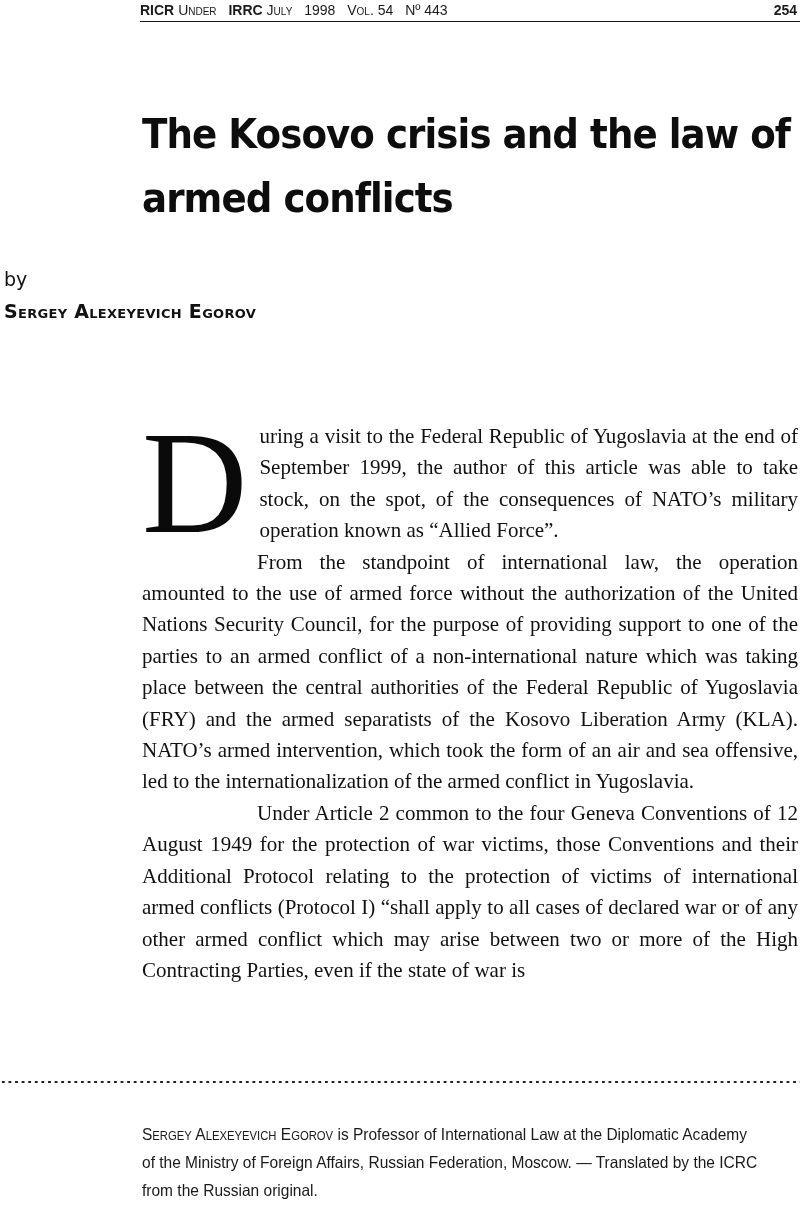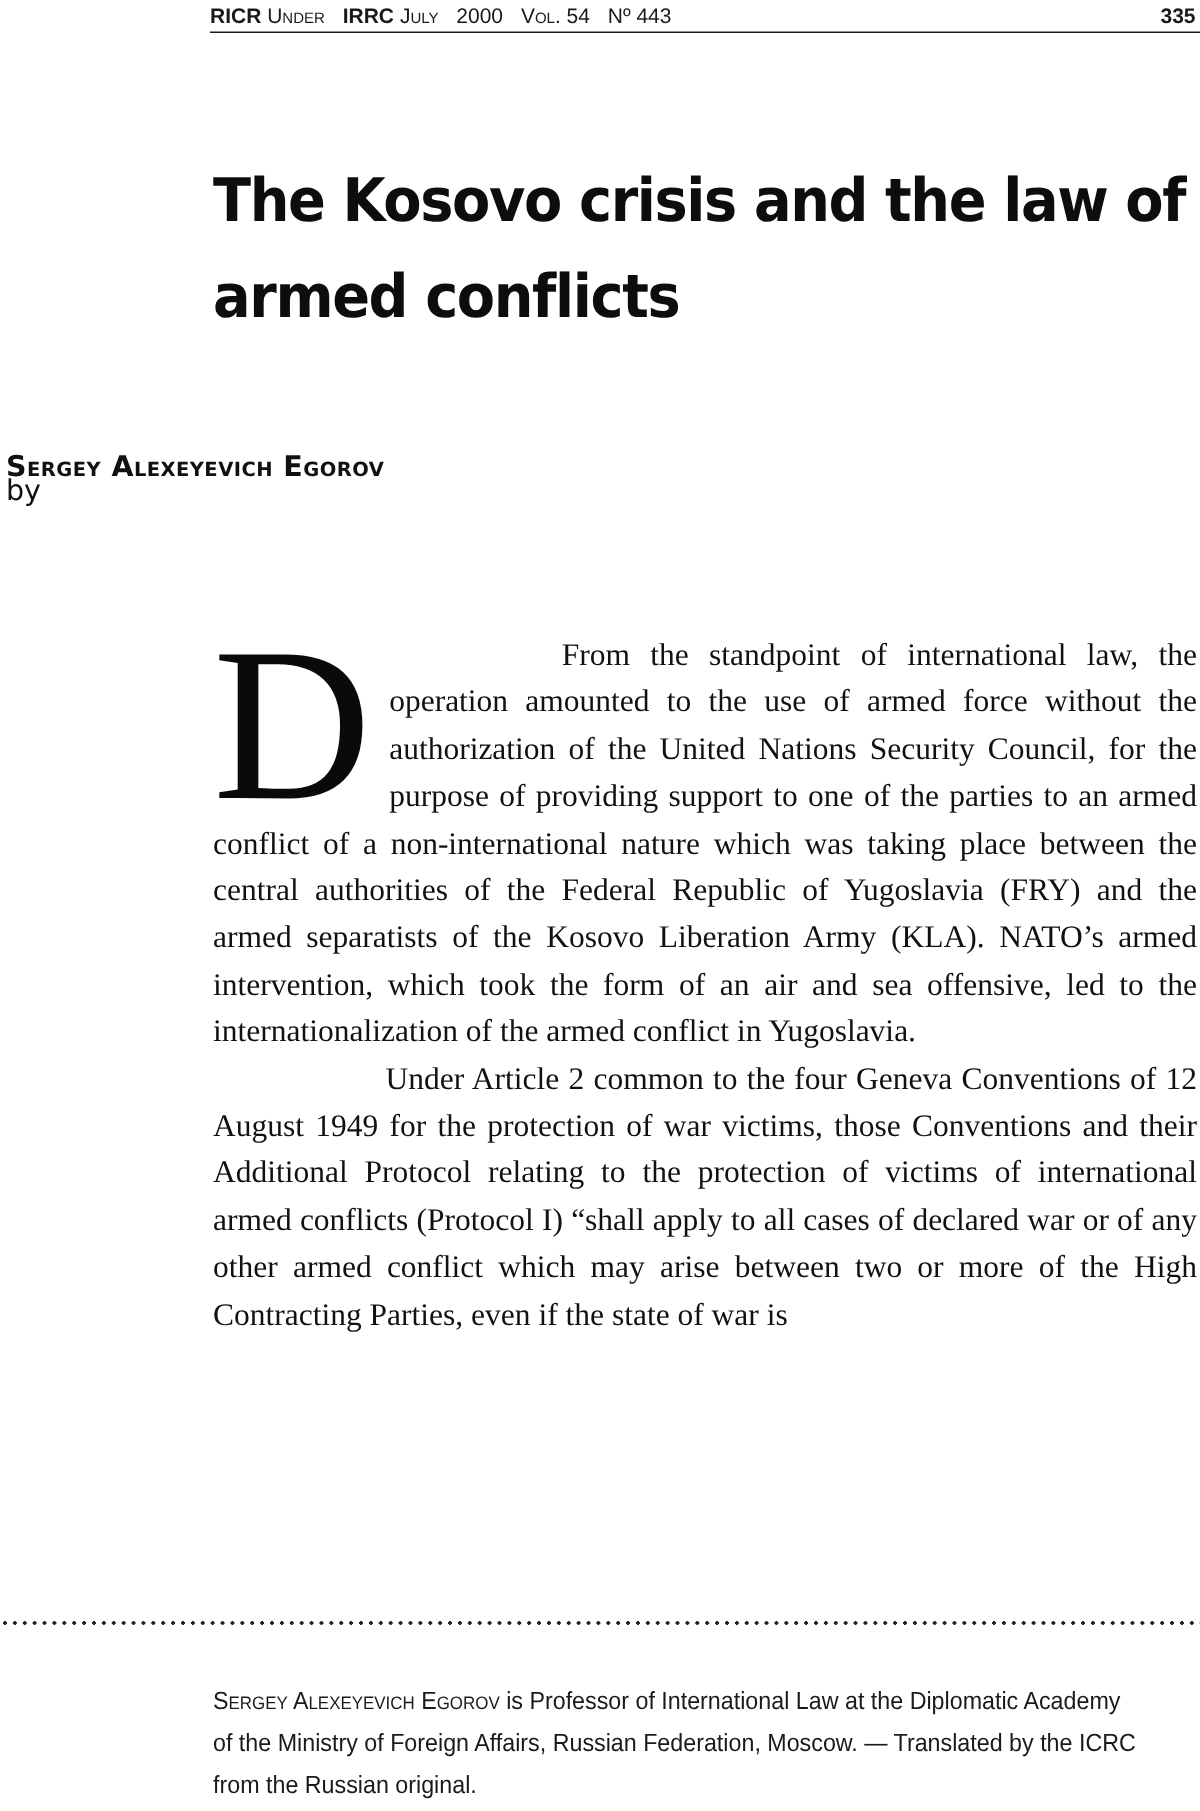--- a/index.html
+++ b/index.html
@@ -131,7 +131,7 @@
   <span class="sc">Under</span><span class="gap"></span>
   <span class="b">IRRC</span>
   <span class="sc">July</span><span class="gap"></span>
-  <span>2000</span><span class="gap"></span>
+  <span>1998</span><span class="gap"></span>
   <span class="sc">Vol. 54</span><span class="gap"></span>
   <span>Nº 443</span>
   <span class="page-num">335</span>

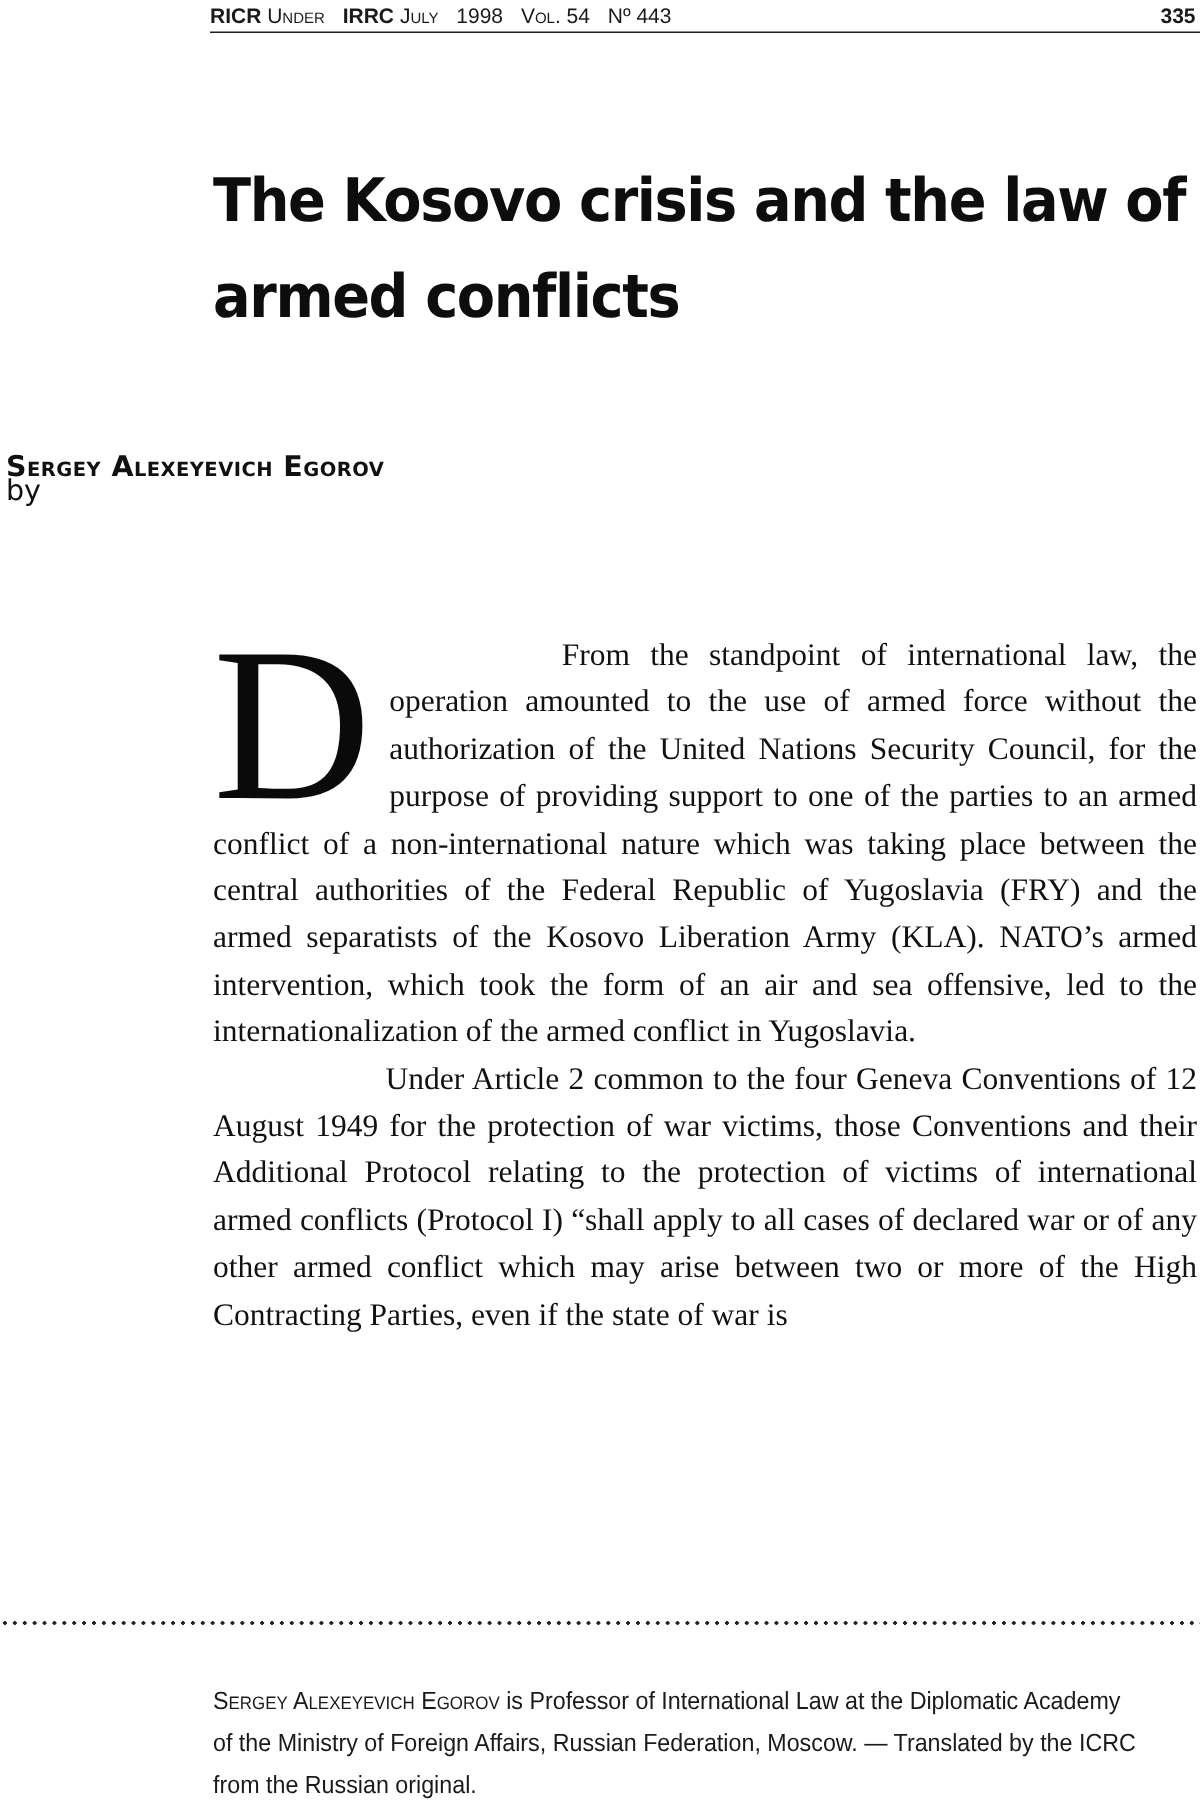--- a/index.html
+++ b/index.html
@@ -134,7 +134,7 @@
   <span>1998</span><span class="gap"></span>
   <span class="sc">Vol. 54</span><span class="gap"></span>
   <span>Nº 443</span>
-  <span class="page-num">335</span>
+  <span class="page-num">254</span>
 </div>
 
 <h1 class="title">

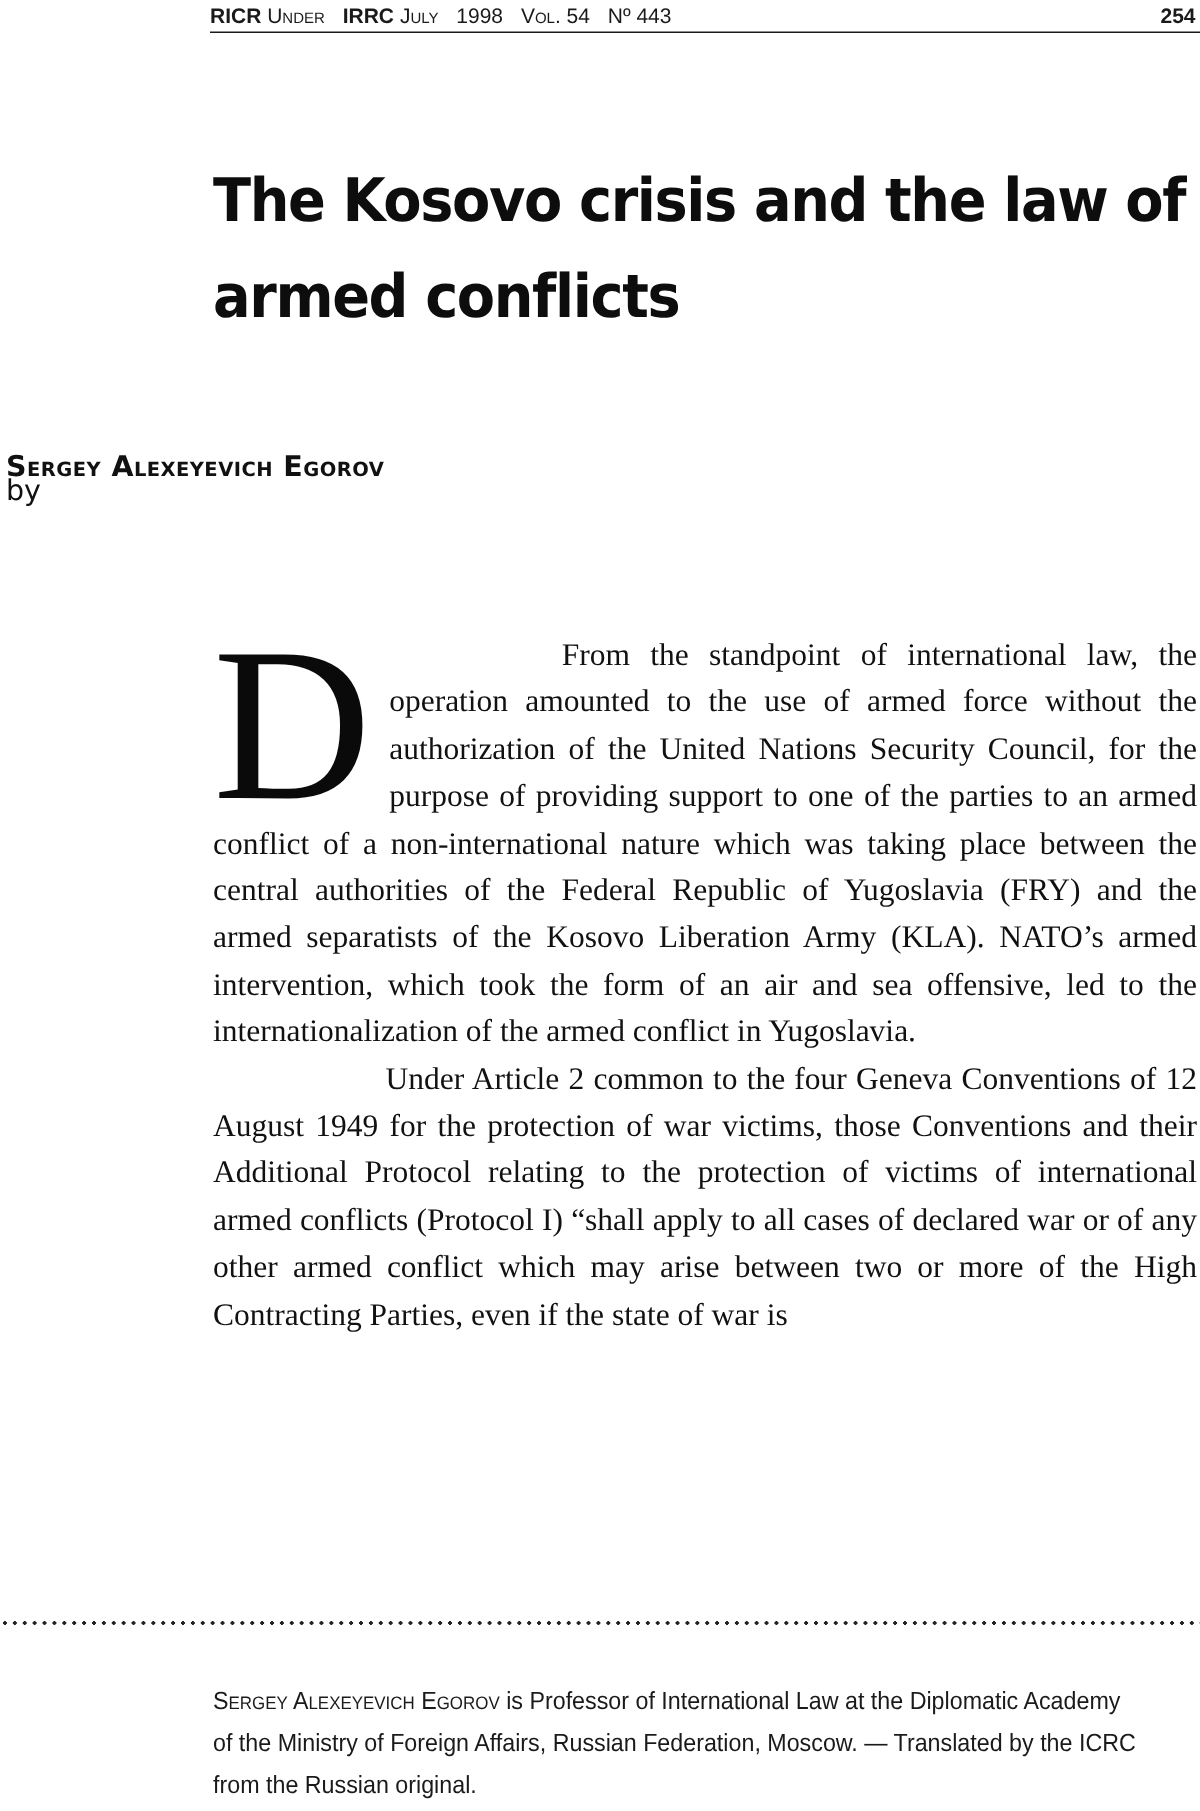--- a/index.html
+++ b/index.html
@@ -59,7 +59,6 @@
       font-family: "DejaVu Sans", sans-serif;
       font-size: 19px;
       color: #111;
-      margin-top: 48px;
     }
     .author {
       position: absolute;

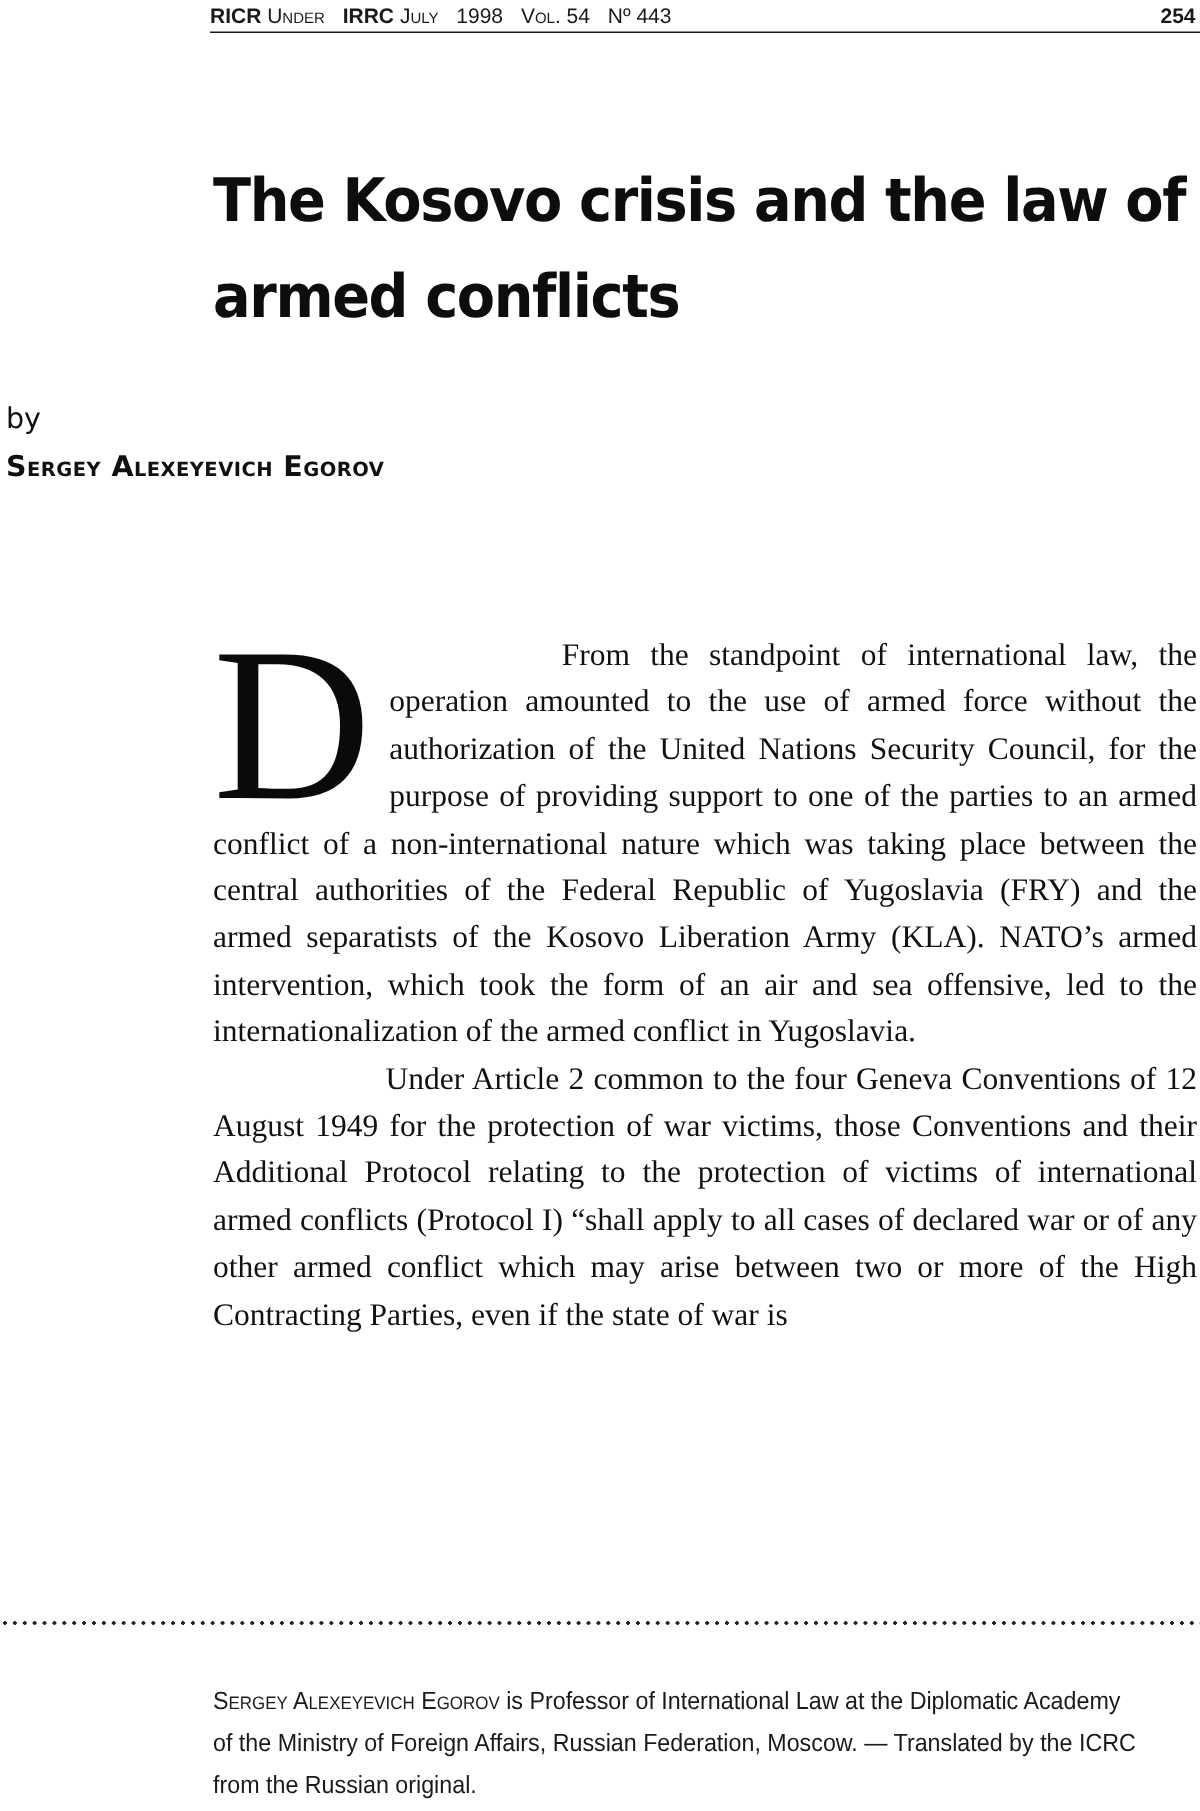--- a/index.html
+++ b/index.html
@@ -146,7 +146,7 @@
 
 <div class="body-text">
   <p>
-    <span class="drop-cap">D</span>
+    <span class="drop-cap">D</span><span>uring a visit to the Federal Republic of Yugoslavia at the end of September 1999, the author of this article was able to take stock, on the spot, of the consequences of NATO’s military operation known as “Allied Force”.</span>
   </p>
   <p class="indent-1">From the standpoint of international law, the operation amounted to the use of armed force without the authorization of the United Nations Security Council, for the purpose of providing support to one of the parties to an armed conflict of a non-international nature which was taking place between the central authorities of the Federal Republic of Yugoslavia (FRY) and the armed separatists of the Kosovo Liberation Army (KLA). NATO’s armed intervention, which took the form of an air and sea offensive, led to the internationalization of the armed conflict in Yugoslavia.</p>
   <p class="indent-2">Under Article 2 common to the four Geneva Conventions of 12 August 1949 for the protection of war victims, those Conventions and their Additional Protocol relating to the protection of victims of international armed conflicts (Protocol I) “shall apply to all cases of declared war or of any other armed conflict which may arise between two or more of the High Contracting Parties, even if the state of war is</p>

